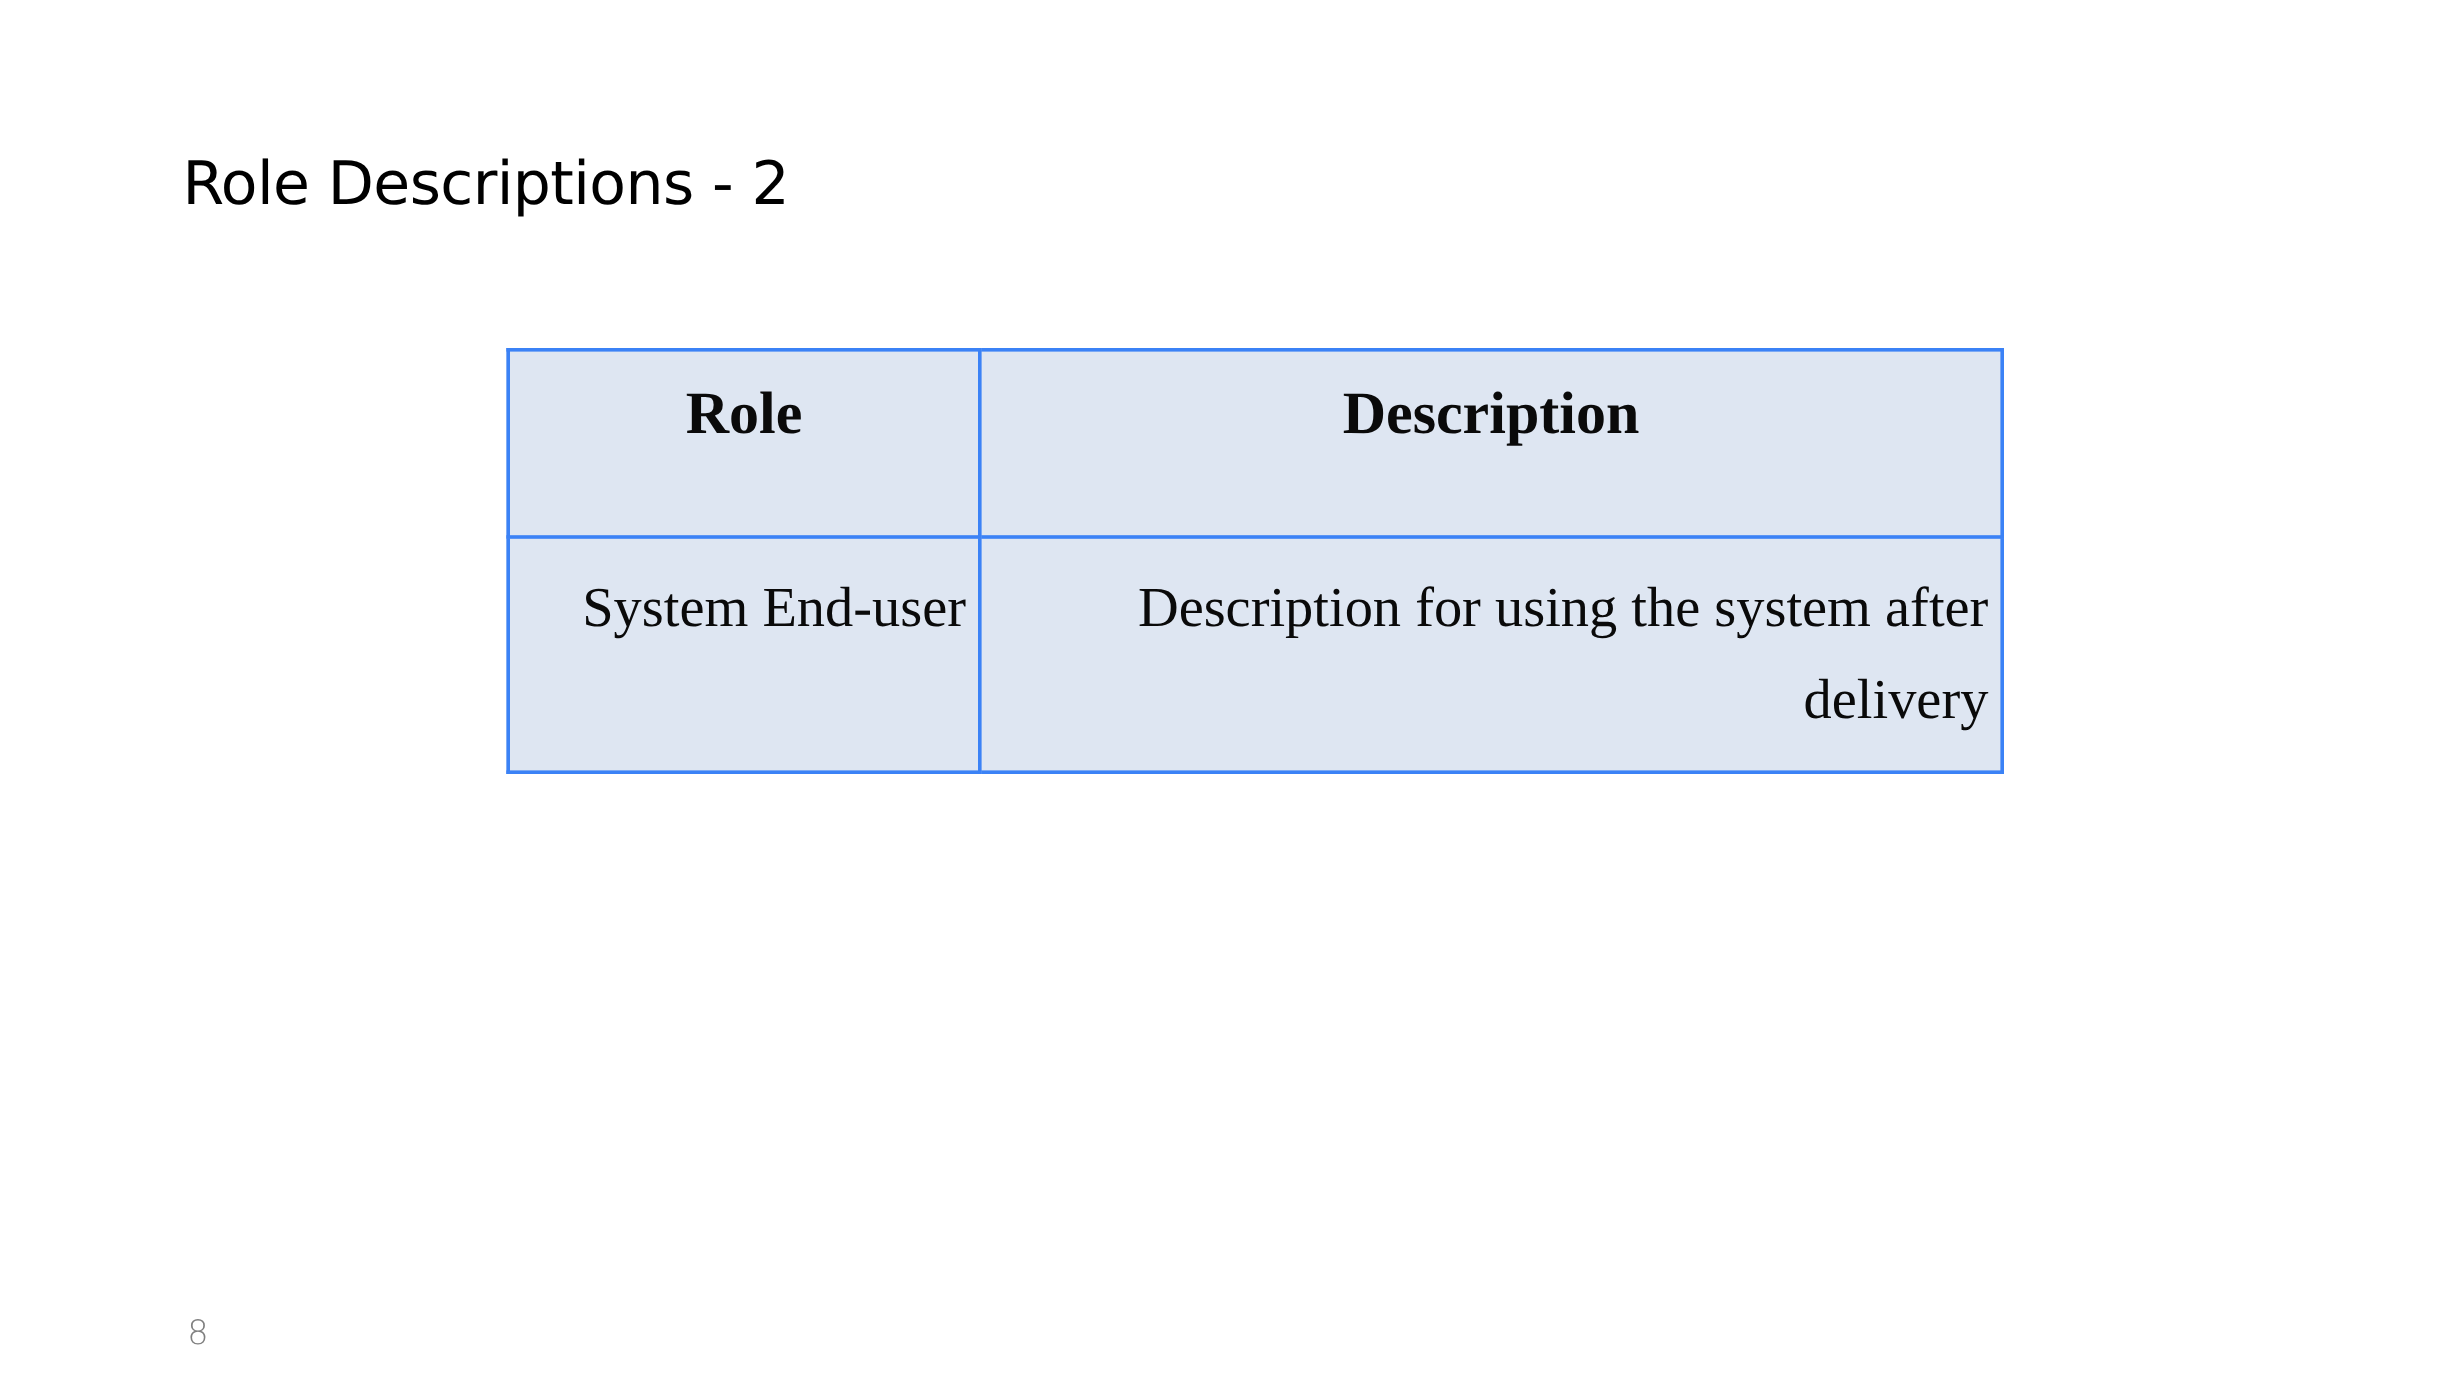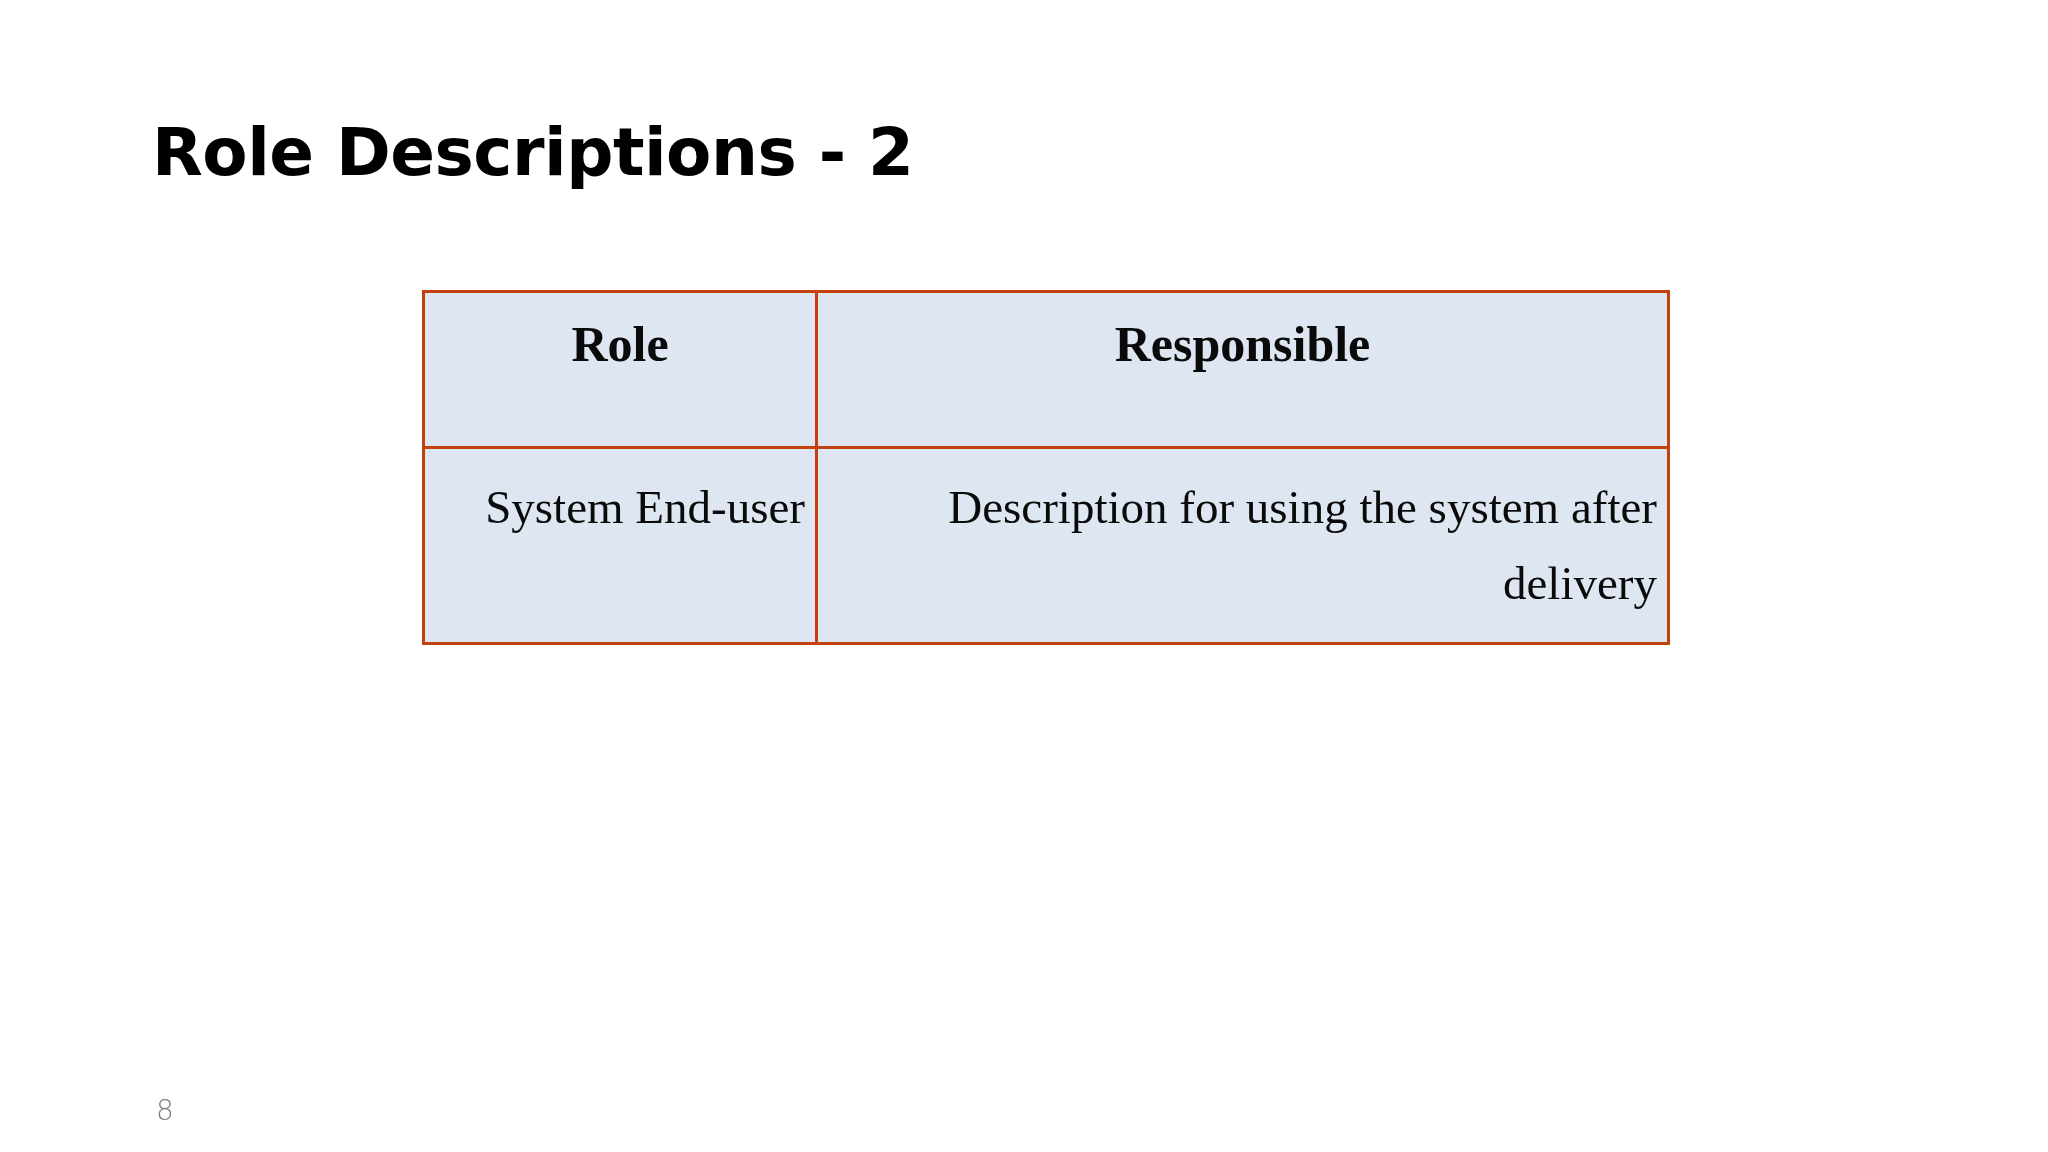--- a/index.html
+++ b/index.html
@@ -31,8 +31,8 @@
     top: 110px;
     width: 1700px;
     font-family: "DejaVu Sans", "Liberation Sans", sans-serif;
-    font-weight: 700;
-    font-size: 66px;
+    font-weight: 400;
+    font-size: 50px;
     line-height: 86px;
     letter-spacing: -0.5px;
     color: #000000;

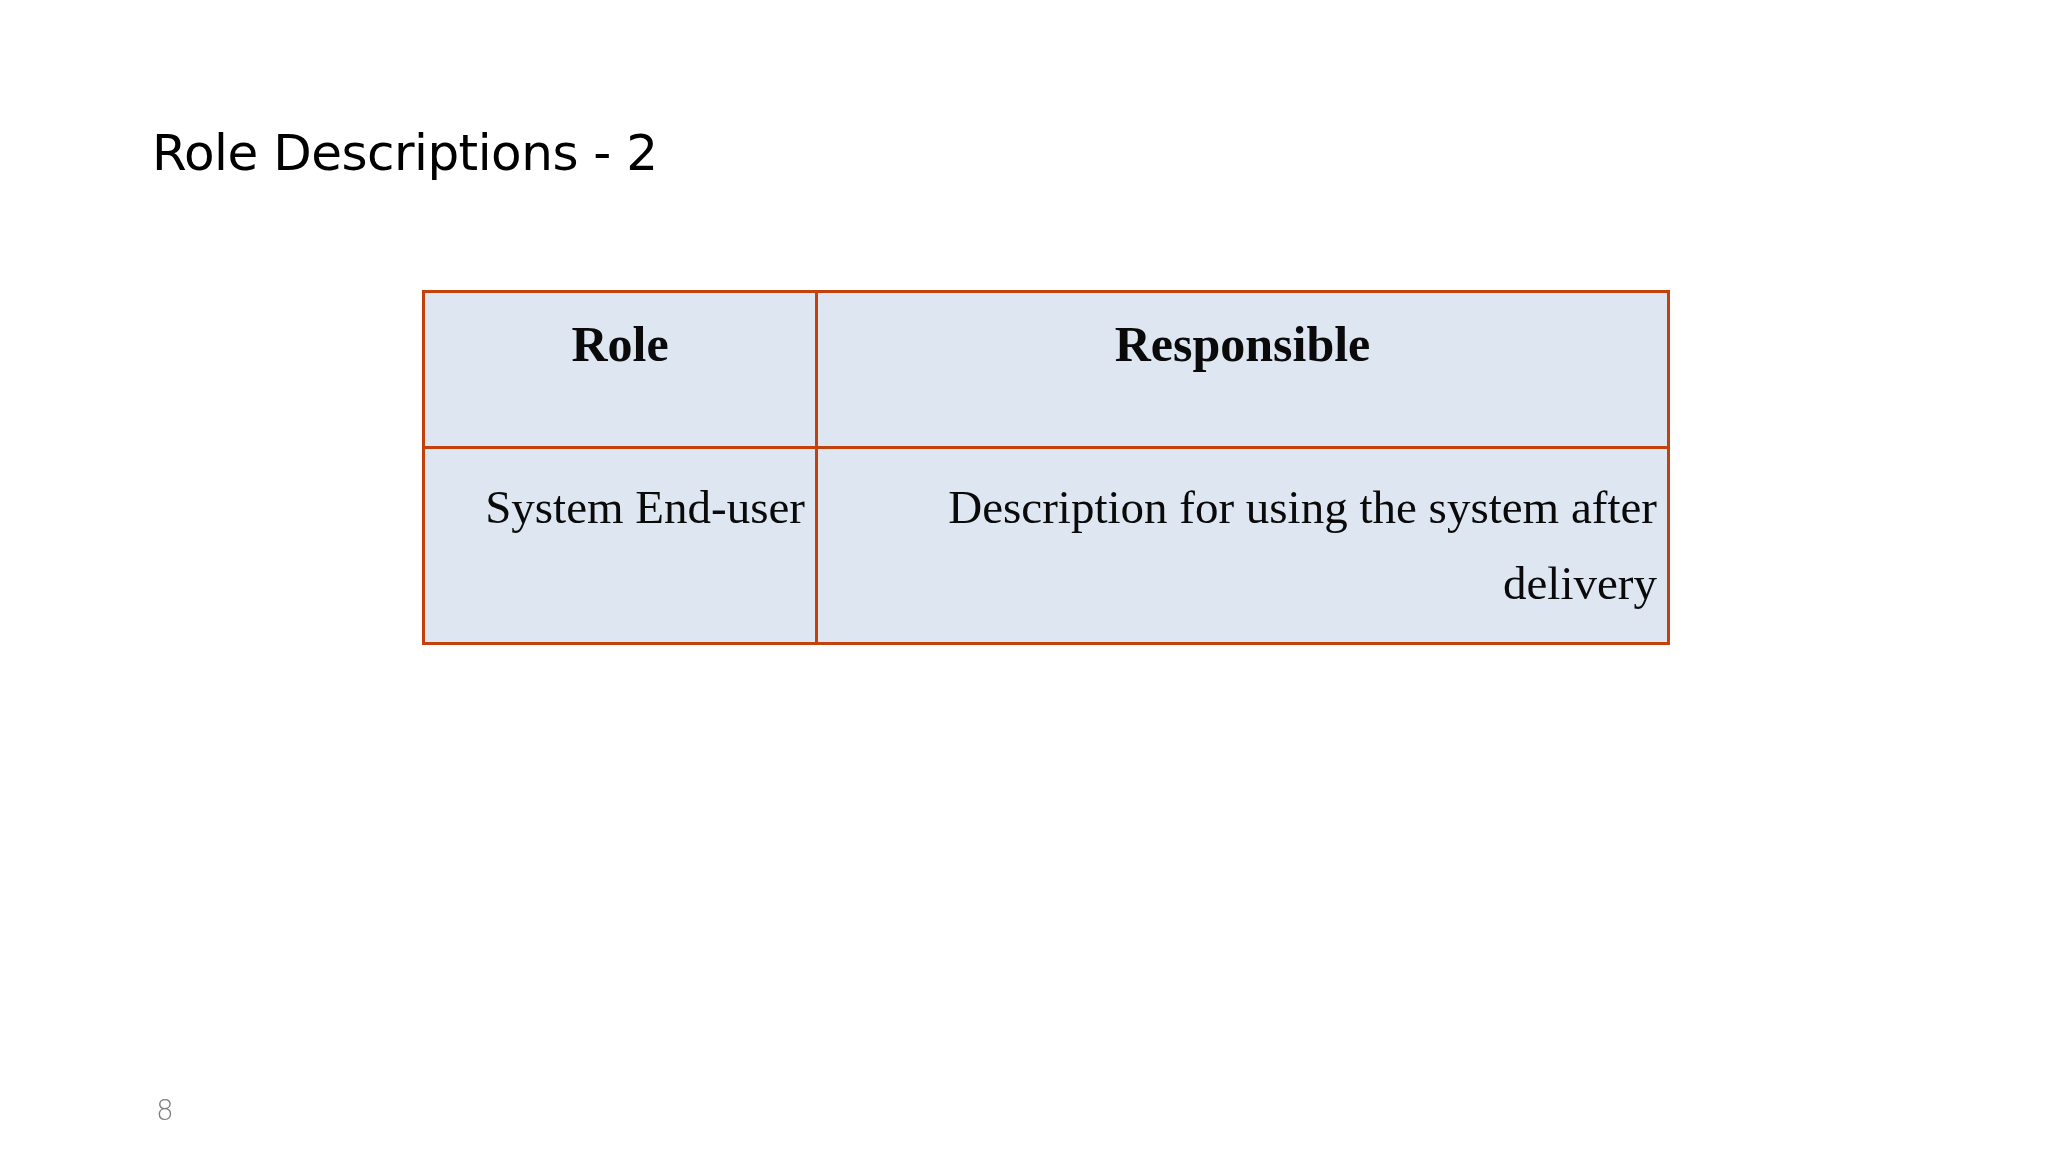--- a/index.html
+++ b/index.html
@@ -54,7 +54,7 @@
 
   #role-table th,
   #role-table td {
-    border: 3px solid #c2410c;
+    border: 3px solid #3b82f6;
     background: #DEE6F2;
     font-family: "Liberation Serif", "DejaVu Serif", serif;
     color: #0A0A0A;

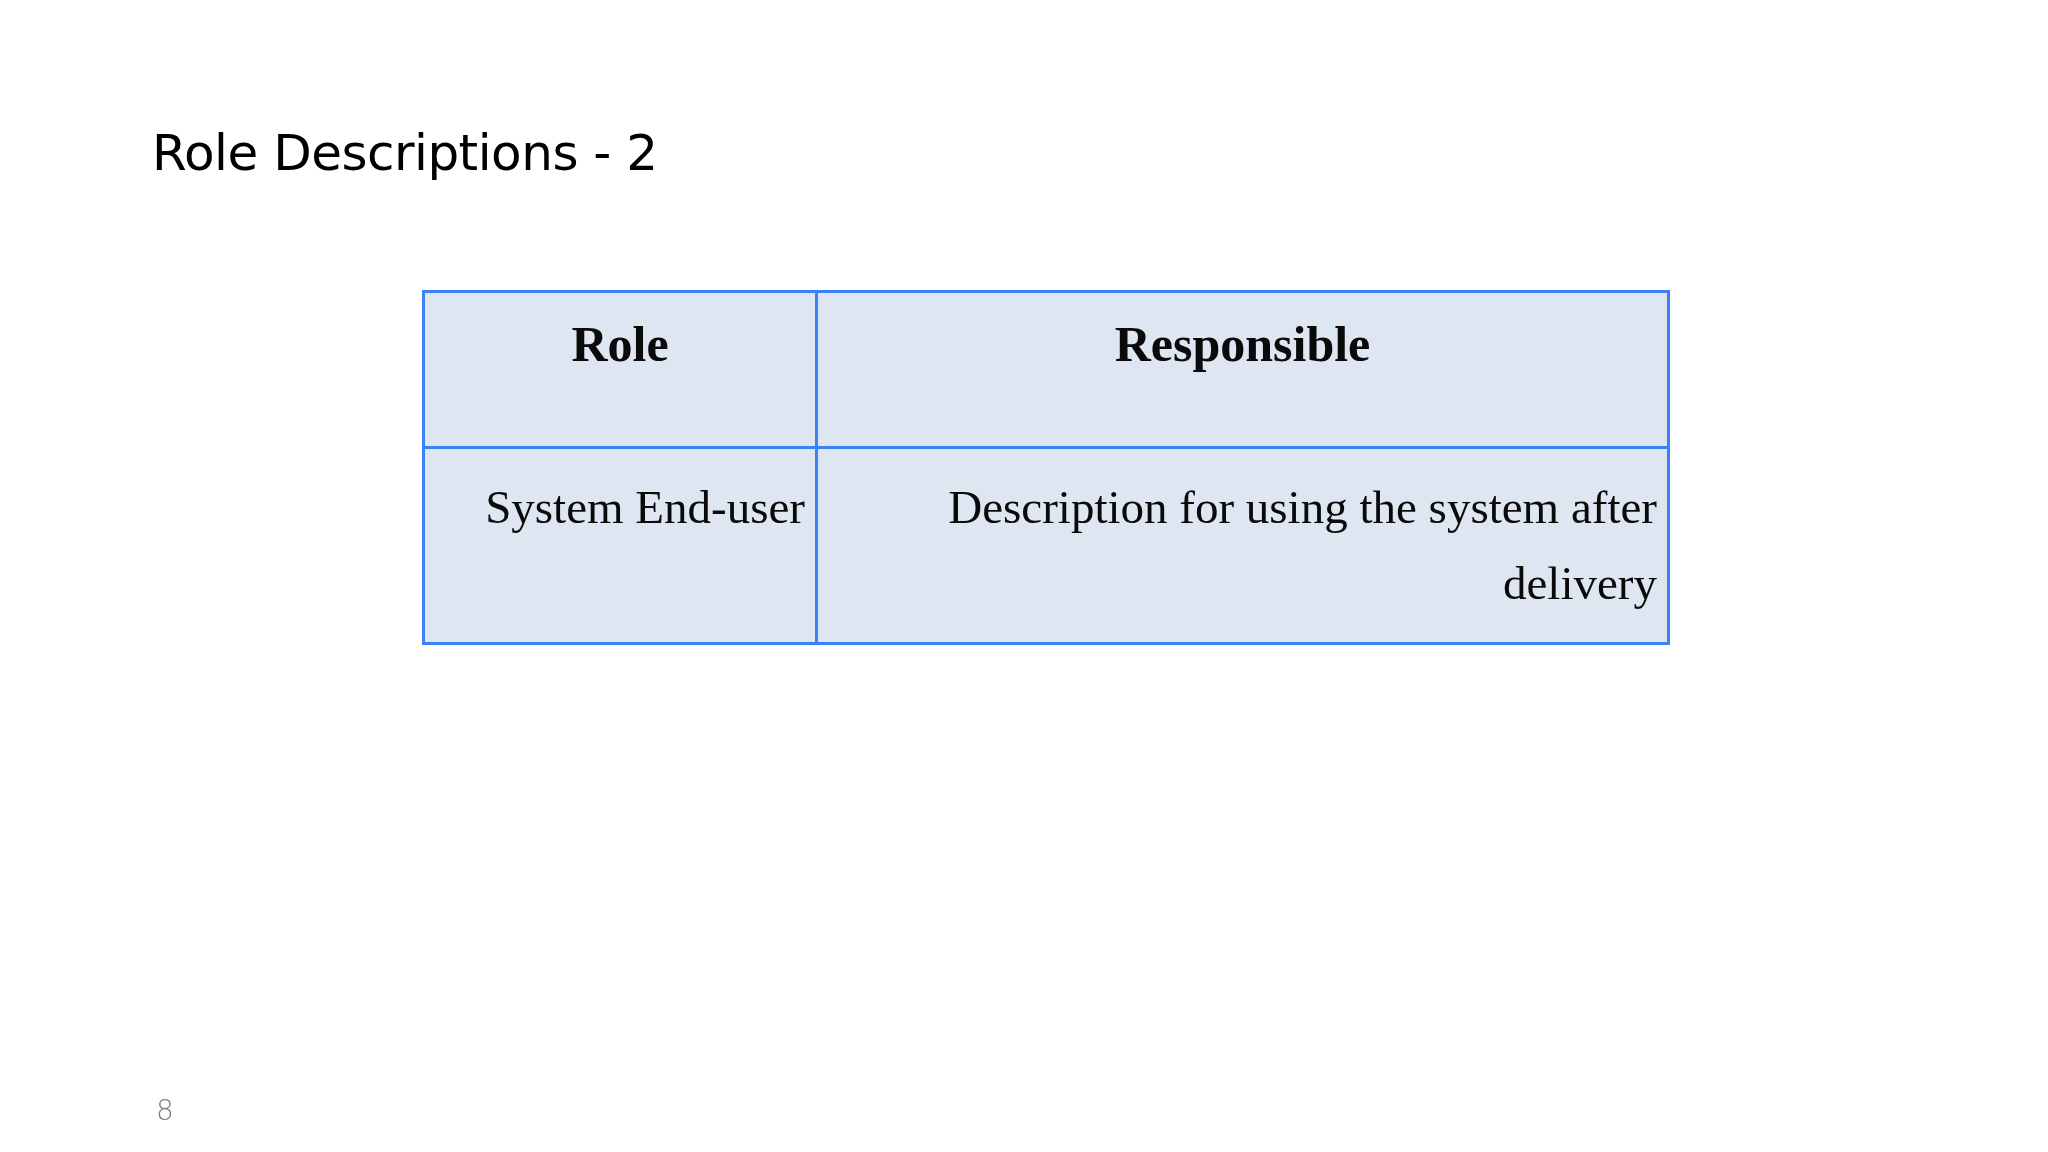--- a/index.html
+++ b/index.html
@@ -113,7 +113,7 @@
     <thead>
       <tr>
         <th>Role</th>
-        <th>Responsible</th>
+        <th>Description</th>
       </tr>
     </thead>
     <tbody>

